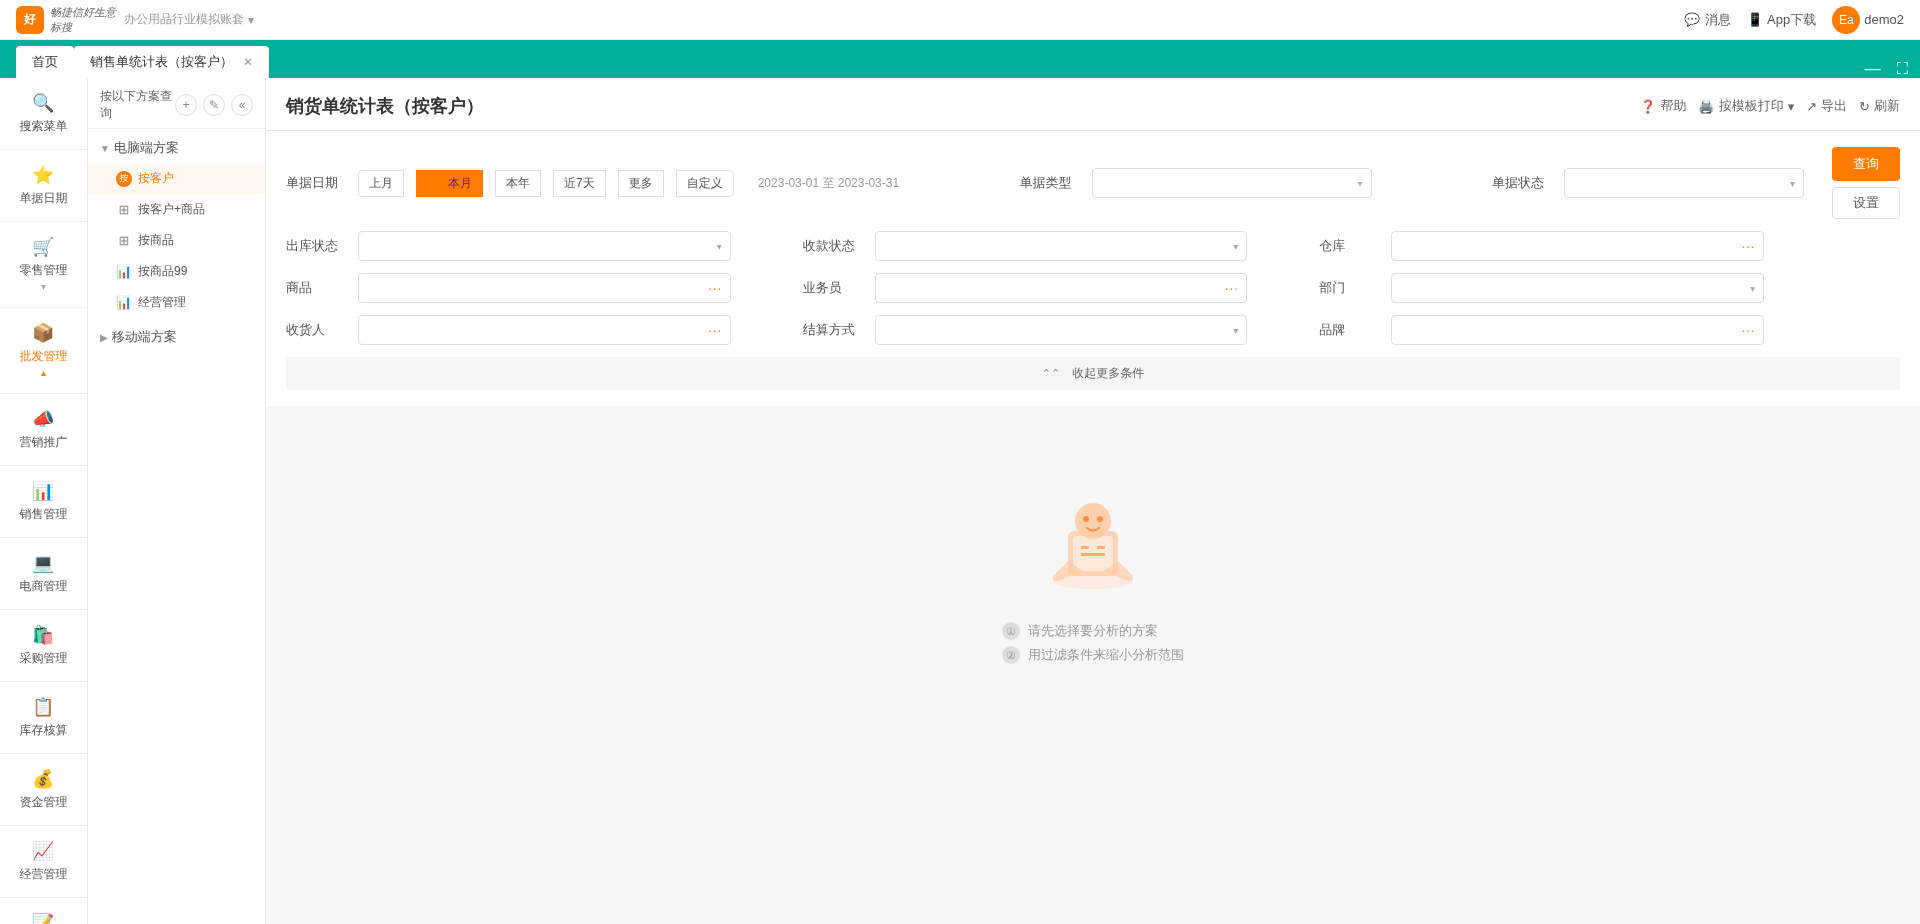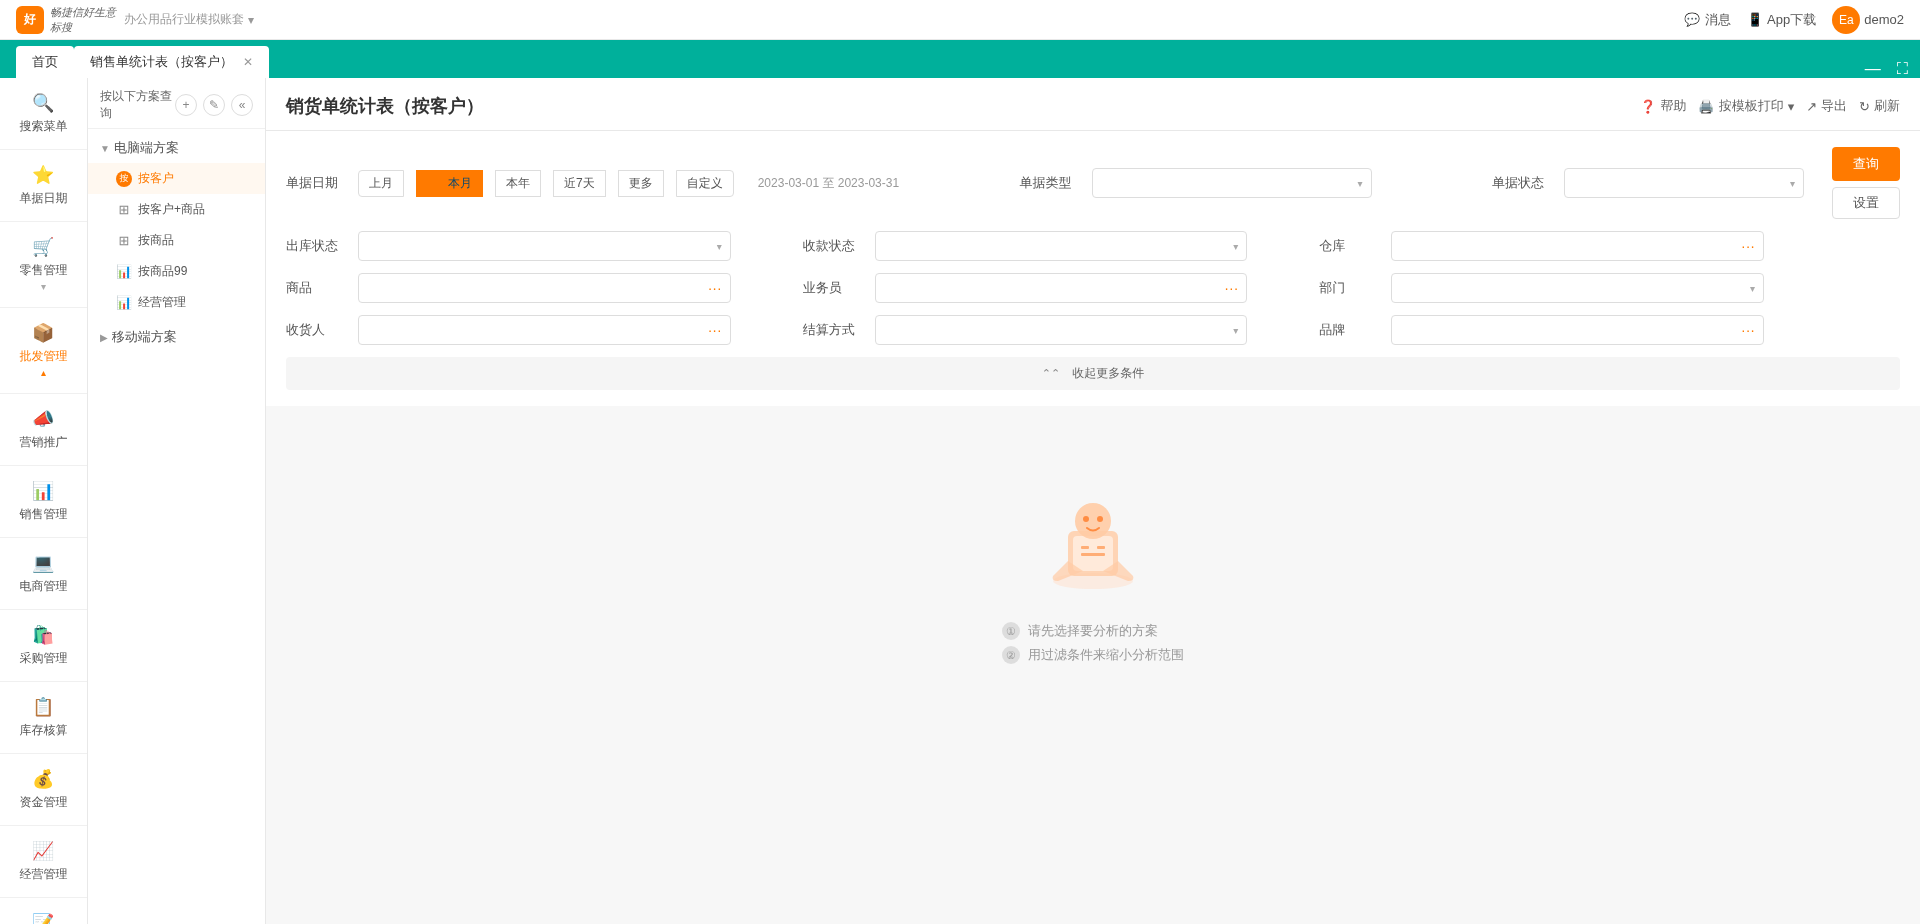--- a/index.html
+++ b/index.html
@@ -69,7 +69,7 @@
     .date-btn { padding: 4px 10px; font-size: 12px; border: 1px solid #ddd; cursor: pointer; color: #555; background: #fff; }
     .date-btn:first-child { border-radius: 4px 0 0 4px; }
     .date-btn:last-child { border-radius: 0 4px 4px 0; }
-    .date-btn.active { background: #ff7a00; color: #0c4a6e; border-color: #ff7a00; padding-left: 31px; }
+    .date-btn.active { background: #ff7a00; color: #701a75; border-color: #ff7a00; padding-left: 31px; }
     .date-range { font-size: 12px; color: #999; margin-left: 8px; }
     .filter-select { flex: 1; height: 30px; border: 1px solid #ddd; border-radius: 4px; padding: 0 8px; font-size: 13px; color: #555; background: #fff; display: flex; align-items: center; justify-content: space-between; cursor: pointer; }
     .filter-select-wide { min-width: 200px; }

